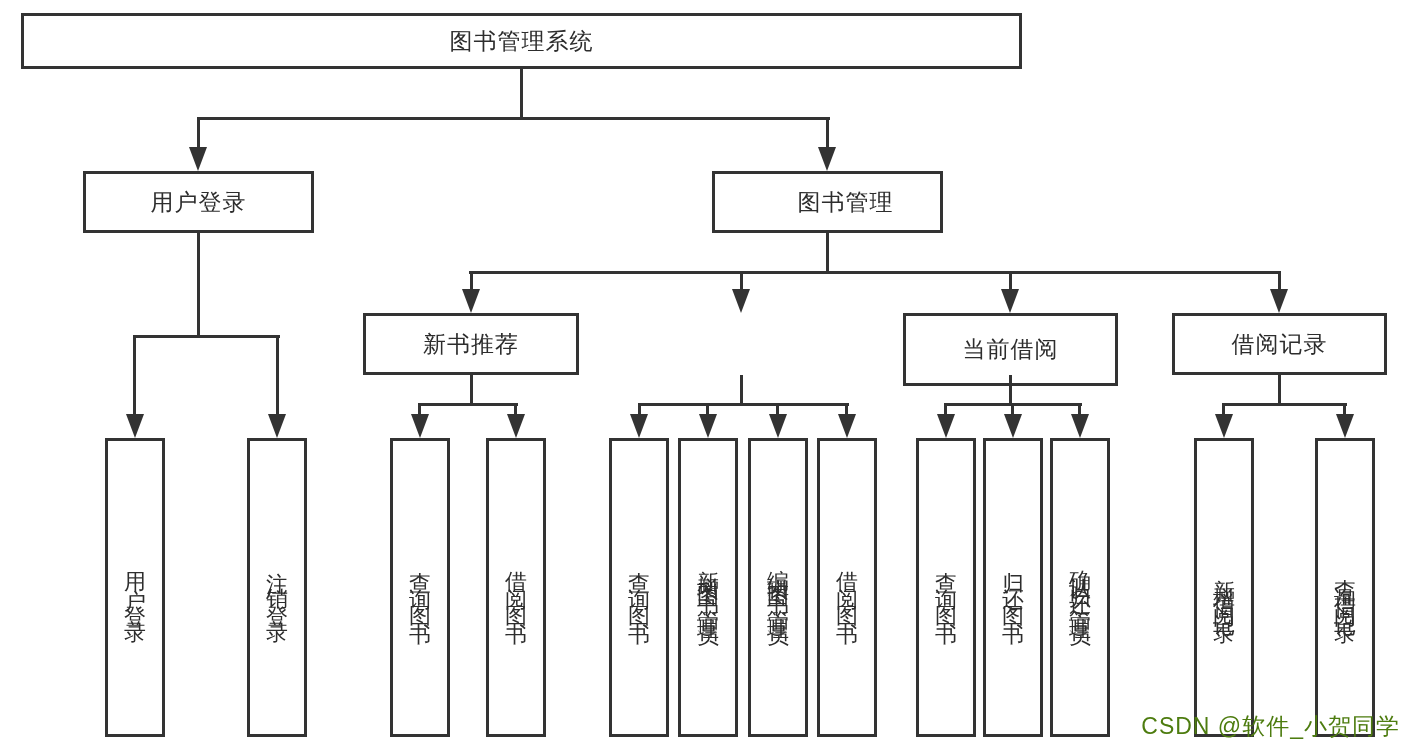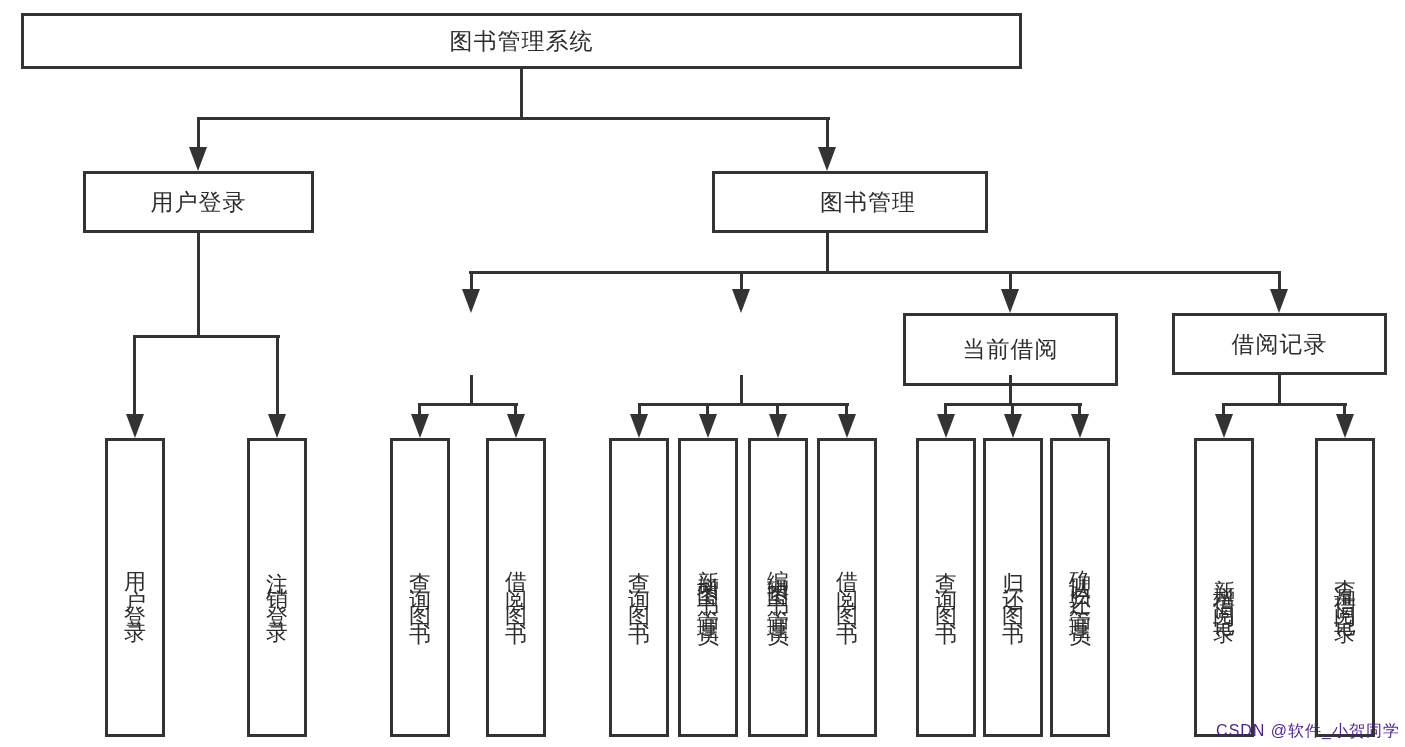--- a/index.html
+++ b/index.html
@@ -42,7 +42,7 @@
   <div class="hbox" style="left:83px;top:171px;width:231px;height:62px;">
     <span>用户登录</span>
   </div>
-  <div class="hbox" style="left:712px;top:171px;width:276px;height:62px;padding-left:36px;">
+  <div class="hbox" style="left:712px;top:171px;width:231px;height:62px;padding-left:36px;">
     <span>图书管理</span>
   </div>
 

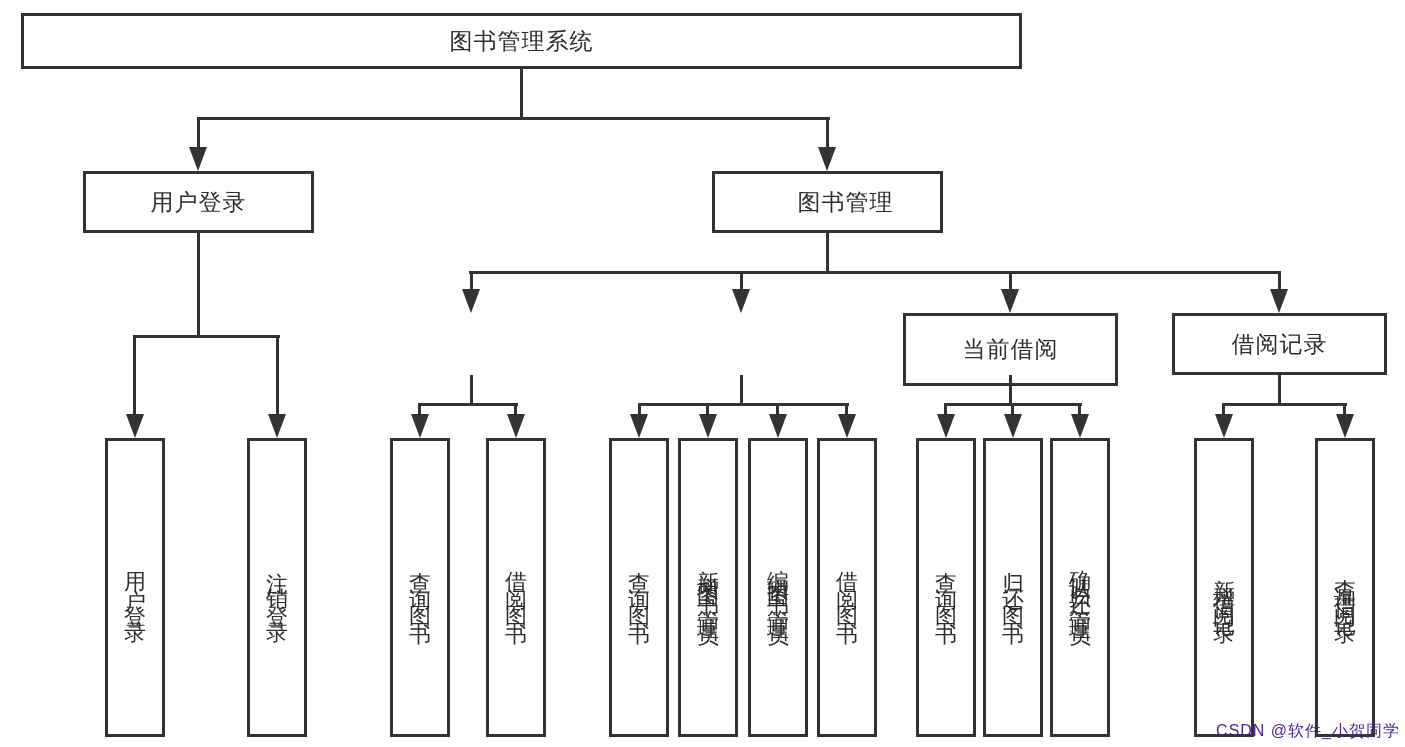--- a/index.html
+++ b/index.html
@@ -46,6 +46,9 @@
     <span>图书管理</span>
   </div>
 
+  <div class="hbox" style="left:363px;top:313px;width:216px;height:62px;">
+    <span>新书推荐</span>
+  </div>
   <div class="hbox" style="left:903px;top:313px;width:215px;height:73px;">
     <span>当前借阅</span>
   </div>

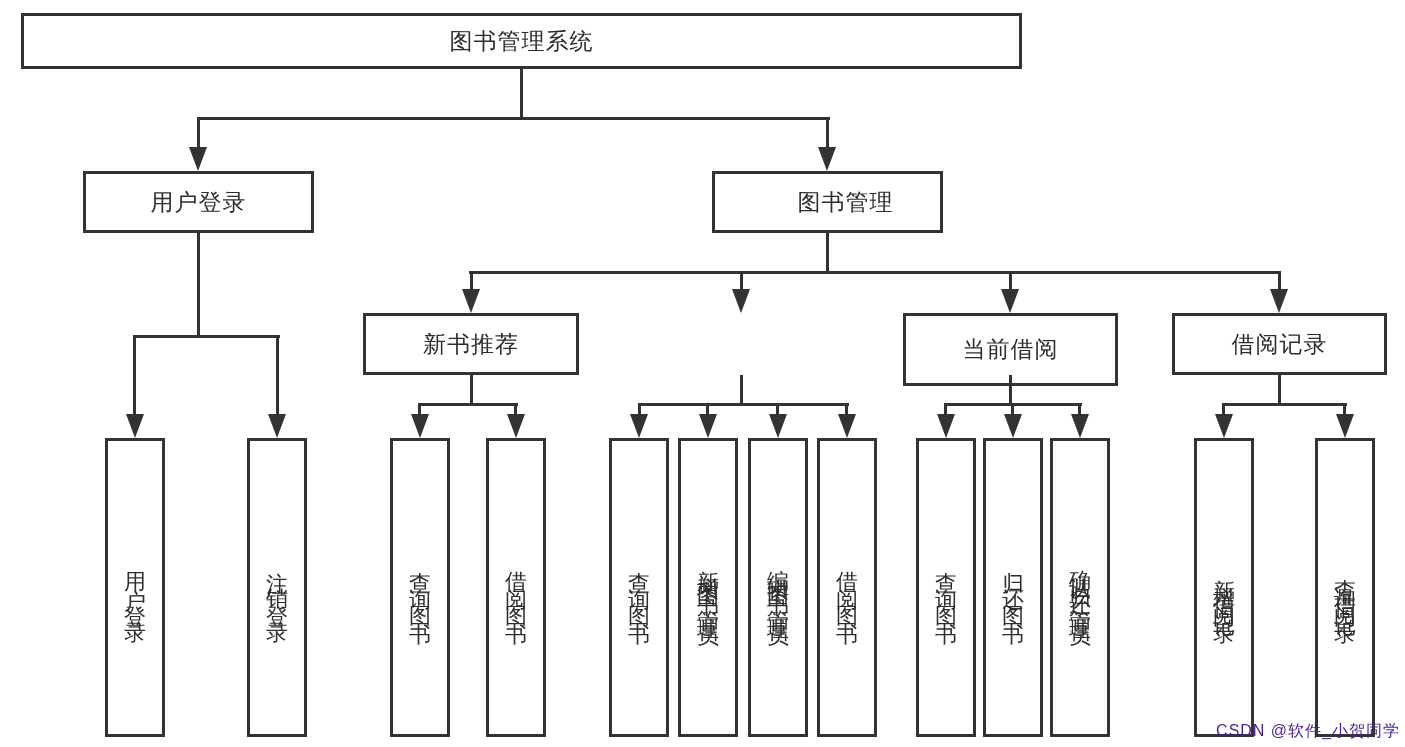--- a/index.html
+++ b/index.html
@@ -27,7 +27,7 @@
     border-left:9px solid transparent;border-right:9px solid transparent;border-top:24px solid #333333;
   }
   .watermark{
-    position:absolute;right:5px;bottom:5px;font-size:16px;color:#4c1d95;letter-spacing:1px;z-index:9;margin-left:20px;
+    position:absolute;right:5px;bottom:5px;font-size:23px;color:#4d7c0f;letter-spacing:1px;z-index:9;margin-left:20px;
   }
 </style>
 </head>

